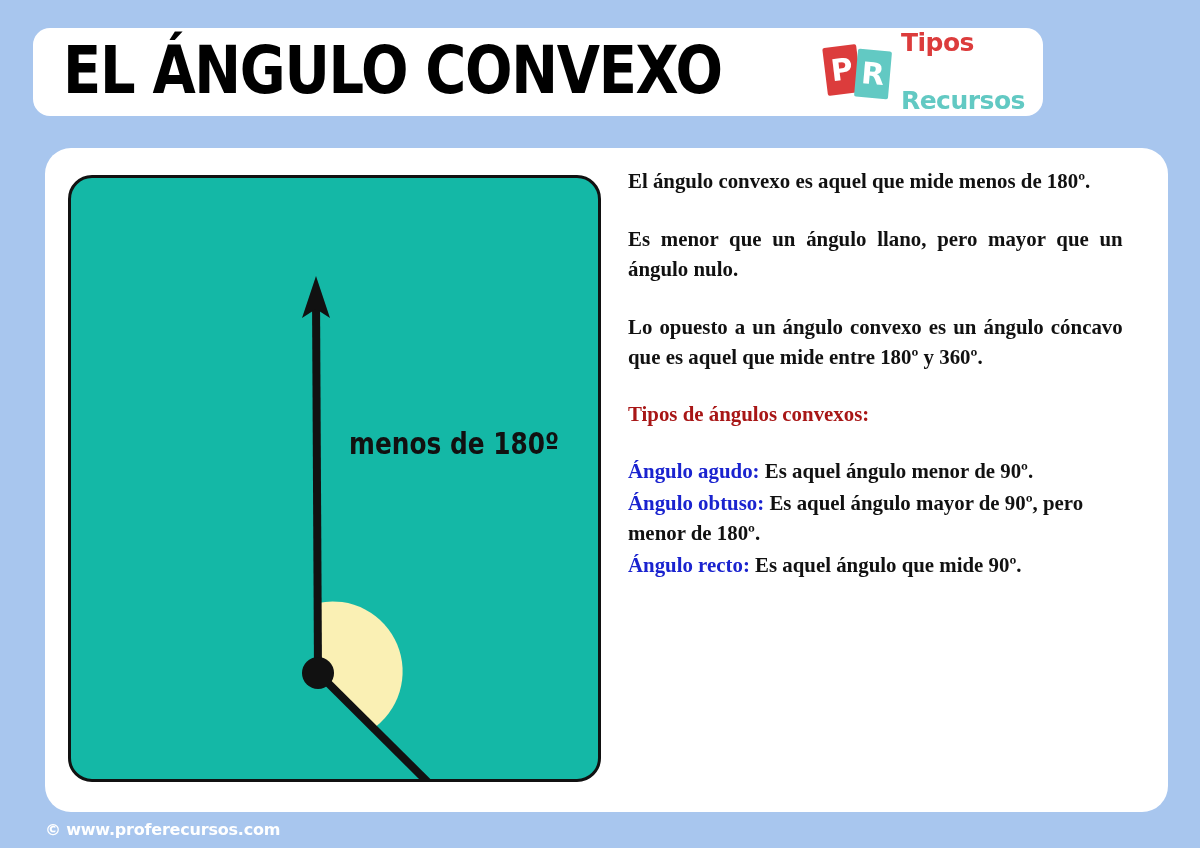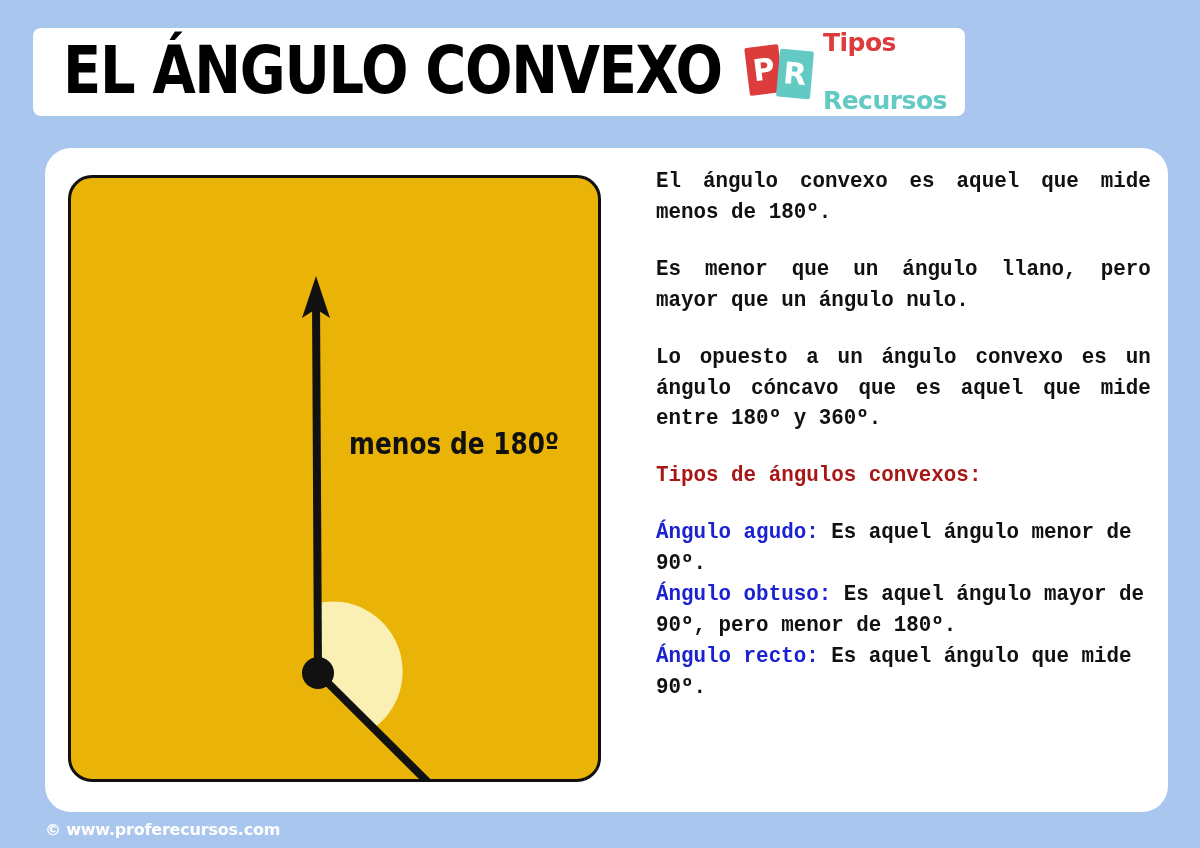--- a/index.html
+++ b/index.html
@@ -20,10 +20,10 @@
     position: absolute;
     left: 33px;
     top: 28px;
-    width: 932px;
+    width: 1010px;
     height: 88px;
     background: #ffffff;
-    border-radius: 8px;
+    border-radius: 17px;
     display: flex;
     align-items: center;
     box-sizing: border-box;

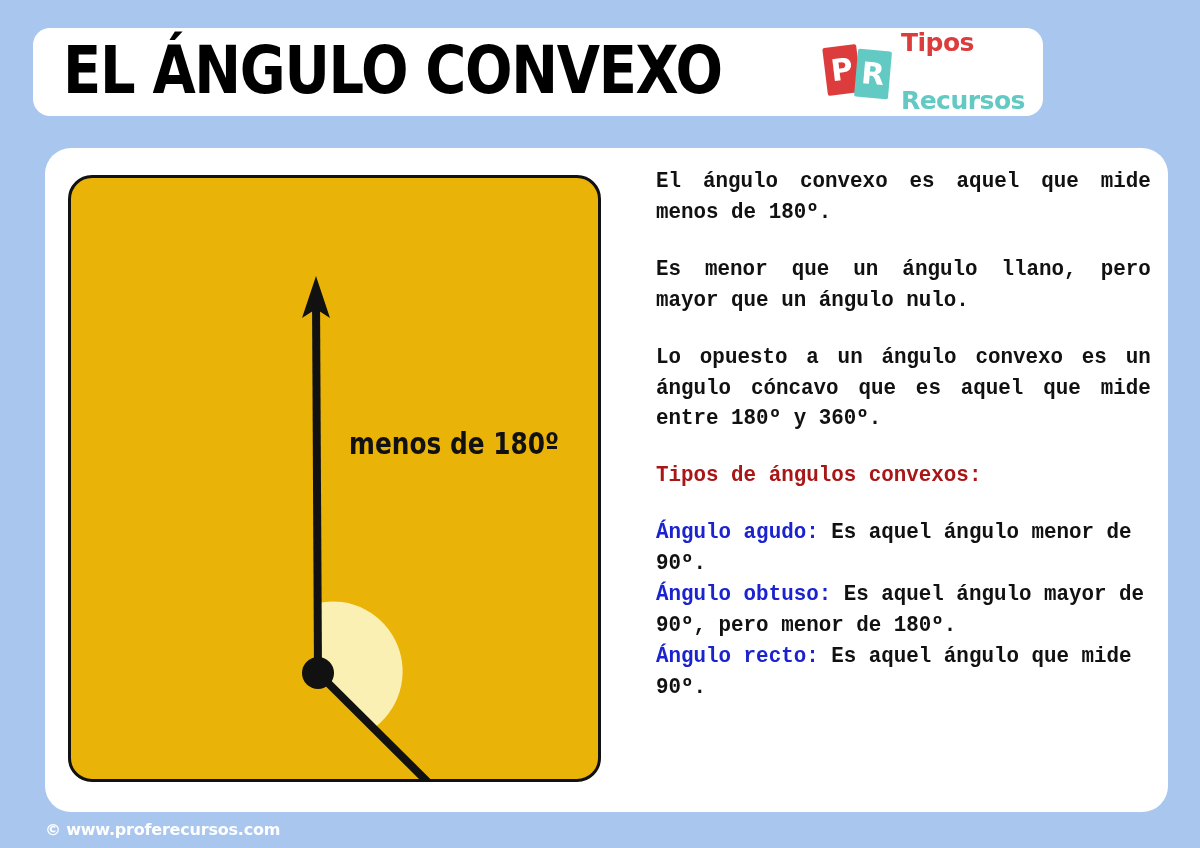--- a/index.html
+++ b/index.html
@@ -144,12 +144,11 @@
     left: 583px;
     top: 18px;
     width: 510px;
-    font-family: Liberation Mono, monospace;
+    font-family: Liberation Serif, serif;
     font-weight: bold;
     font-size: 21.5px;
     line-height: 1.42;
     color: #111111;
-    margin-left: 28px;
   }
   .para {
     text-align: justify;

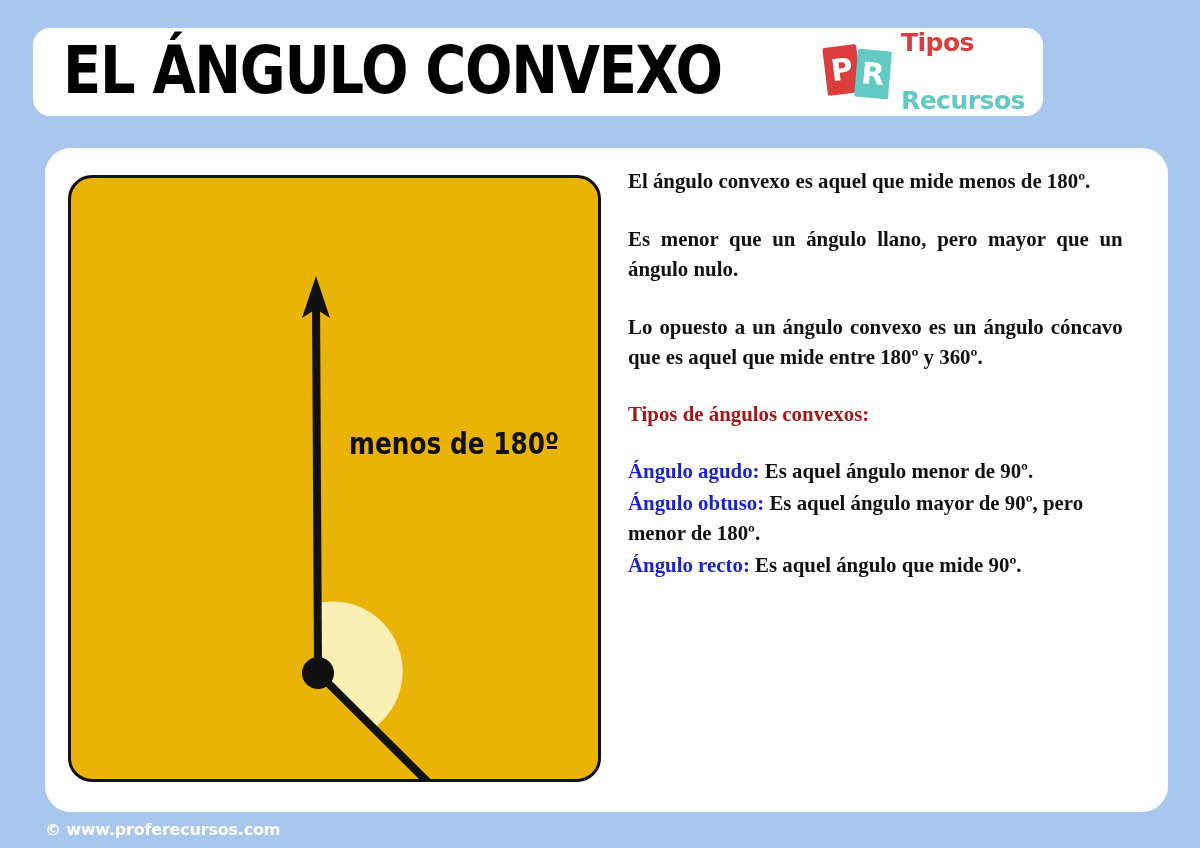--- a/index.html
+++ b/index.html
@@ -118,7 +118,7 @@
     border-radius: 24px;
     box-sizing: border-box;
     overflow: hidden;
-    background: #eab308;
+    background: #14b8a6;
   }
   #angle-figure {
     position: absolute;

